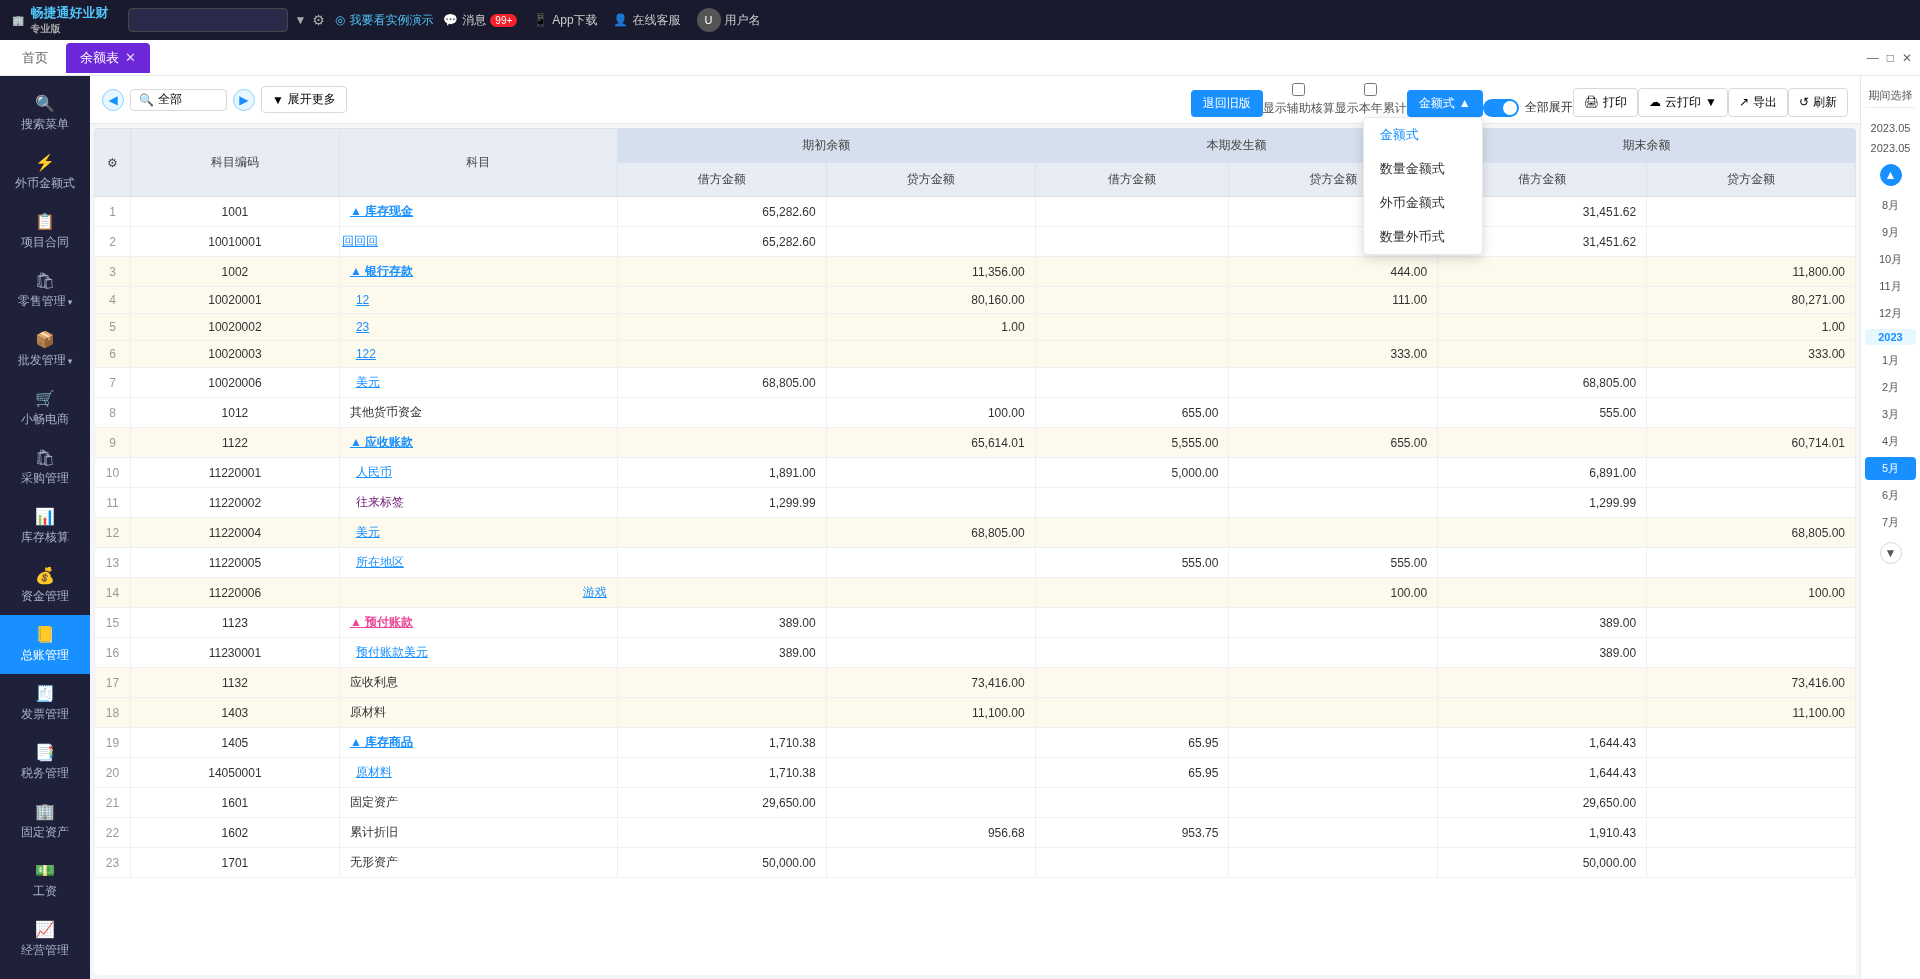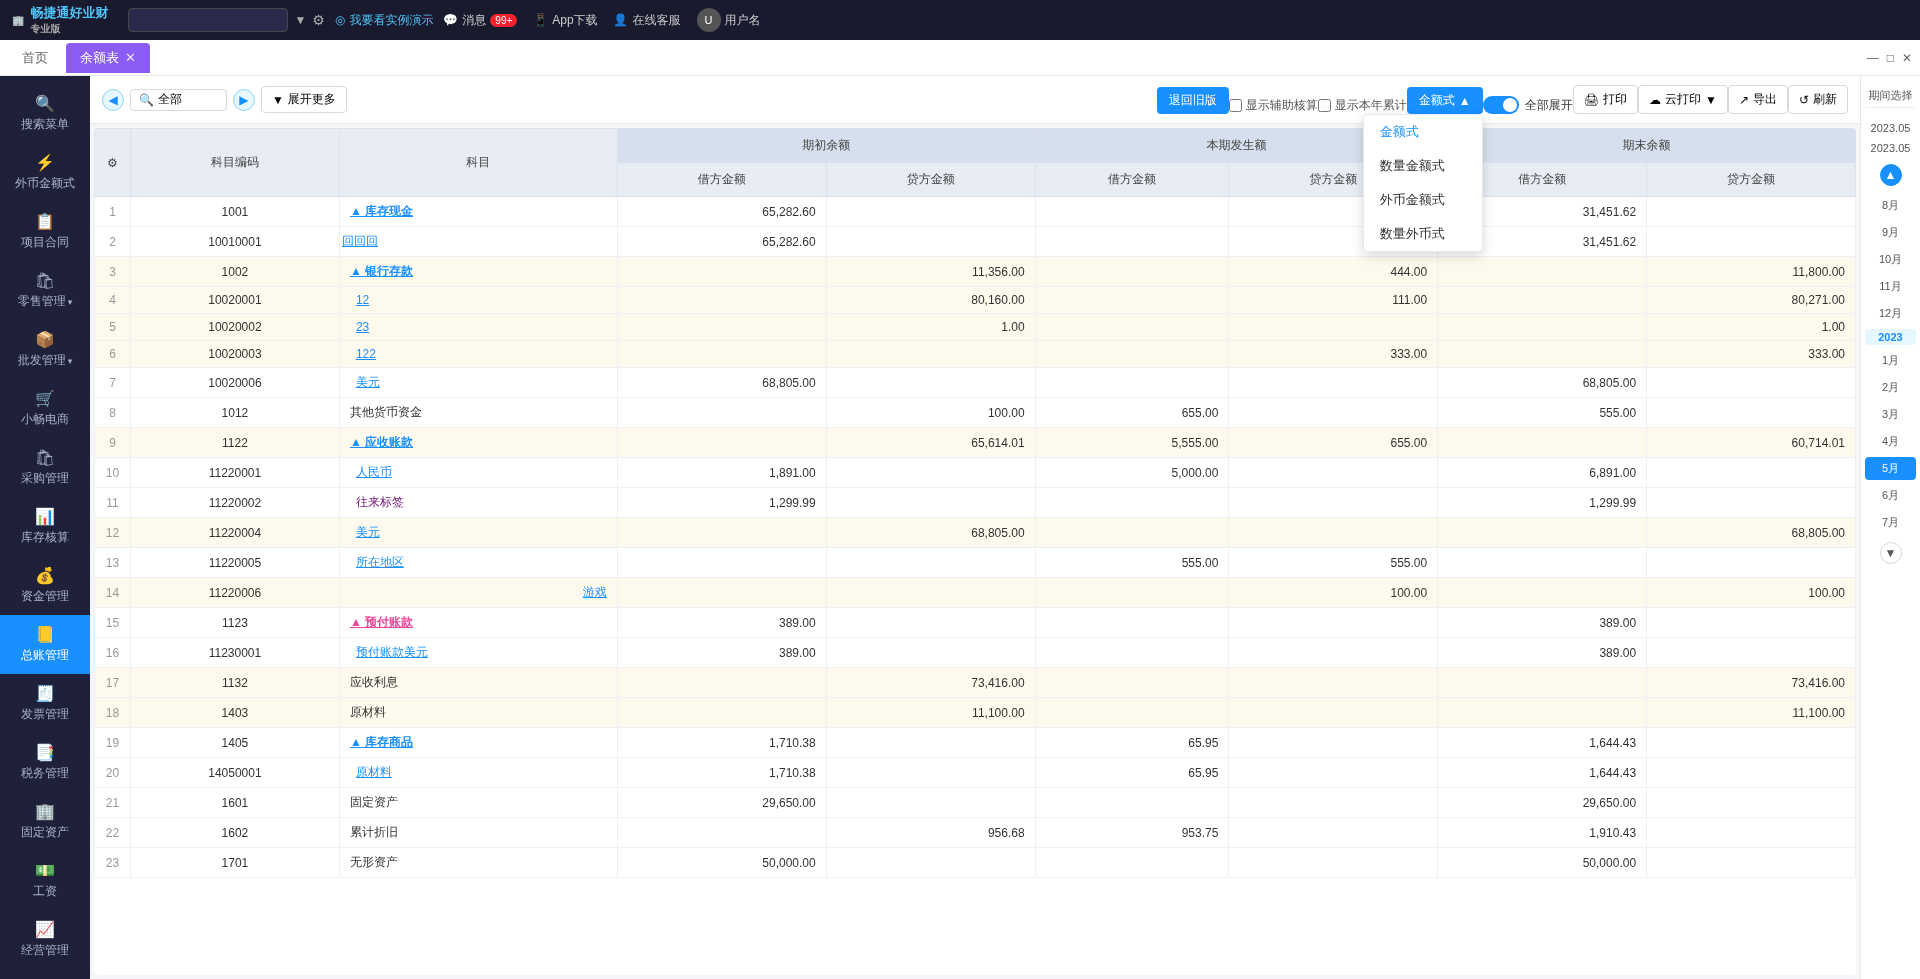--- a/index.html
+++ b/index.html
@@ -17,7 +17,7 @@
     
     .tab-bar { height: 36px; background: #fff; border-bottom: 1px solid #e8e8e8; display: flex; align-items: center; padding: 0 8px; gap: 4px; }
     .tab-item { padding: 6px 14px; border-radius: 4px 4px 0 0; font-size: 13px; cursor: pointer; color: #666; }
-    .tab-item.active { background: #8b5cf6; color: white; }
+    .tab-item.active { background: #6d28d9; color: white; }
     .tab-close { margin-left: 6px; cursor: pointer; }
 
     

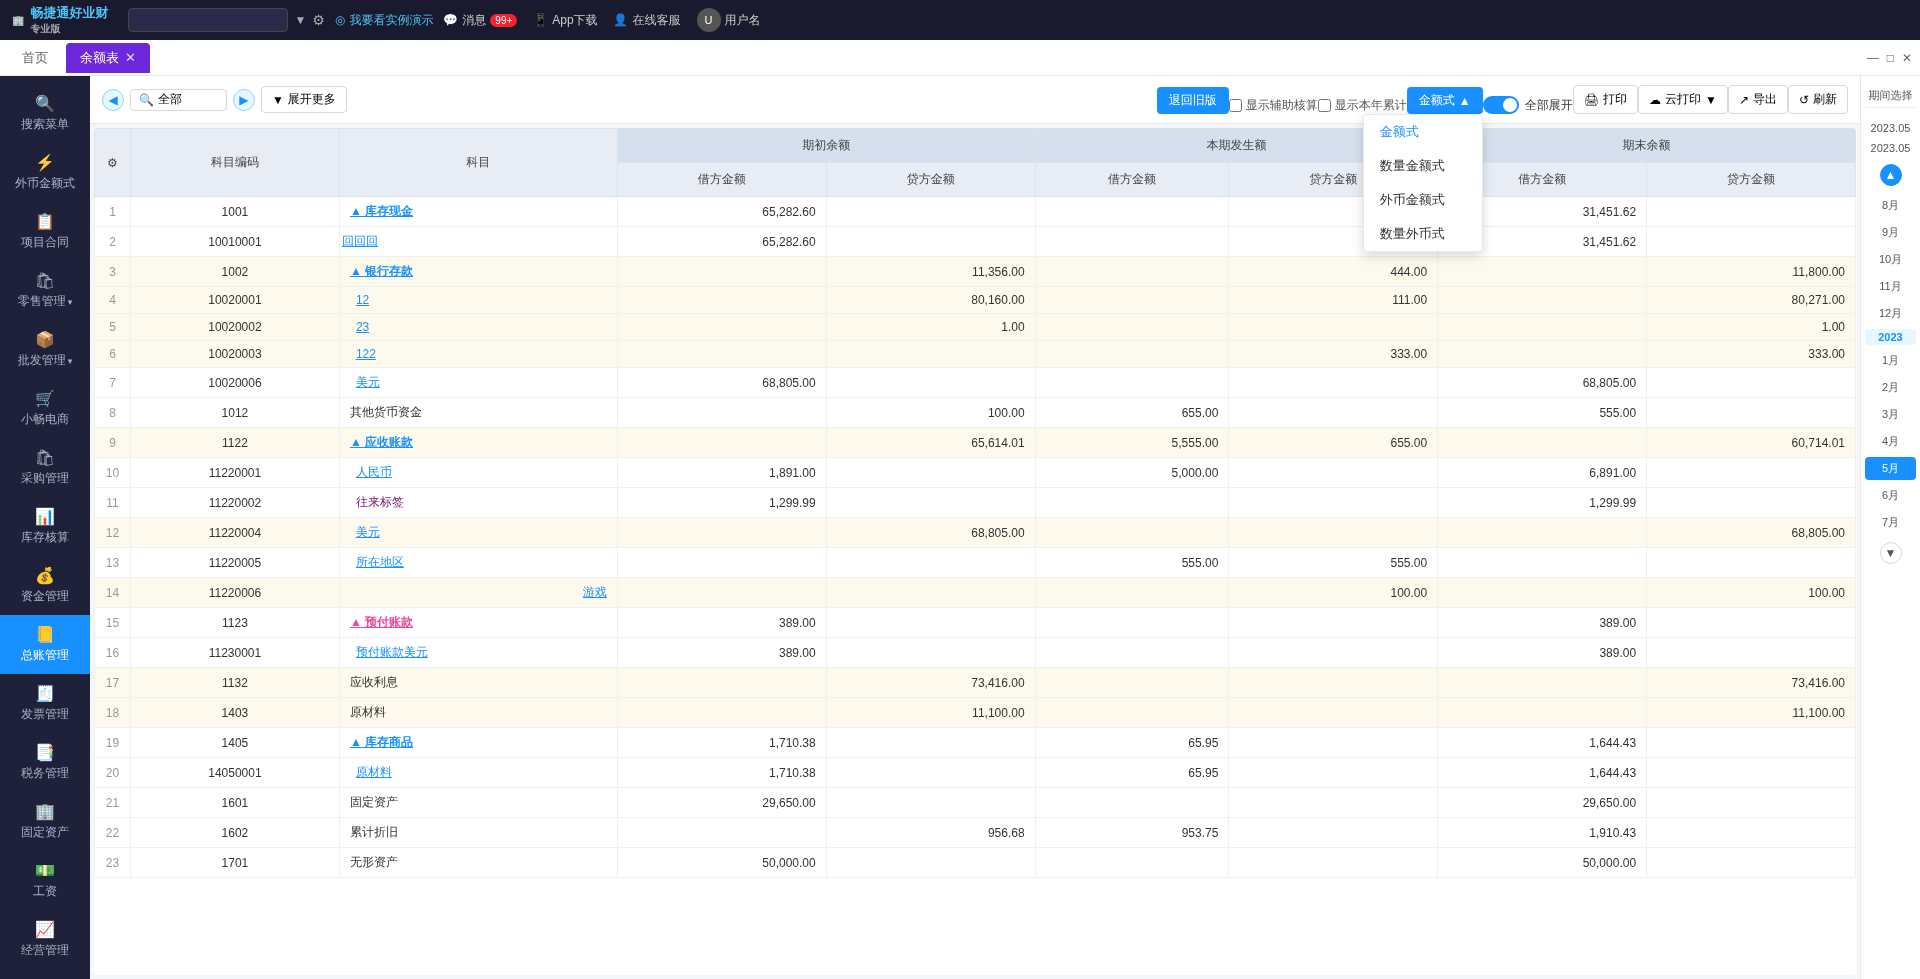--- a/index.html
+++ b/index.html
@@ -46,7 +46,7 @@
     .toggle-switch { display: flex; align-items: center; gap: 6px; }
     .switch { width: 36px; height: 18px; background: #1890ff; border-radius: 9px; position: relative; cursor: pointer; }
     .switch::after { content: ''; width: 14px; height: 14px; background: white; border-radius: 50%; position: absolute; top: 2px; right: 2px; }
-    .checkbox-label { display: flex; align-items: center; gap: 4px; font-size: 12px; color: #555; }
+    .checkbox-label { display: flex; align-items: center; gap: 4px; font-size: 12px; color: #555; flex-direction: column; }
     .checkbox-label input { cursor: pointer; }
 
     

